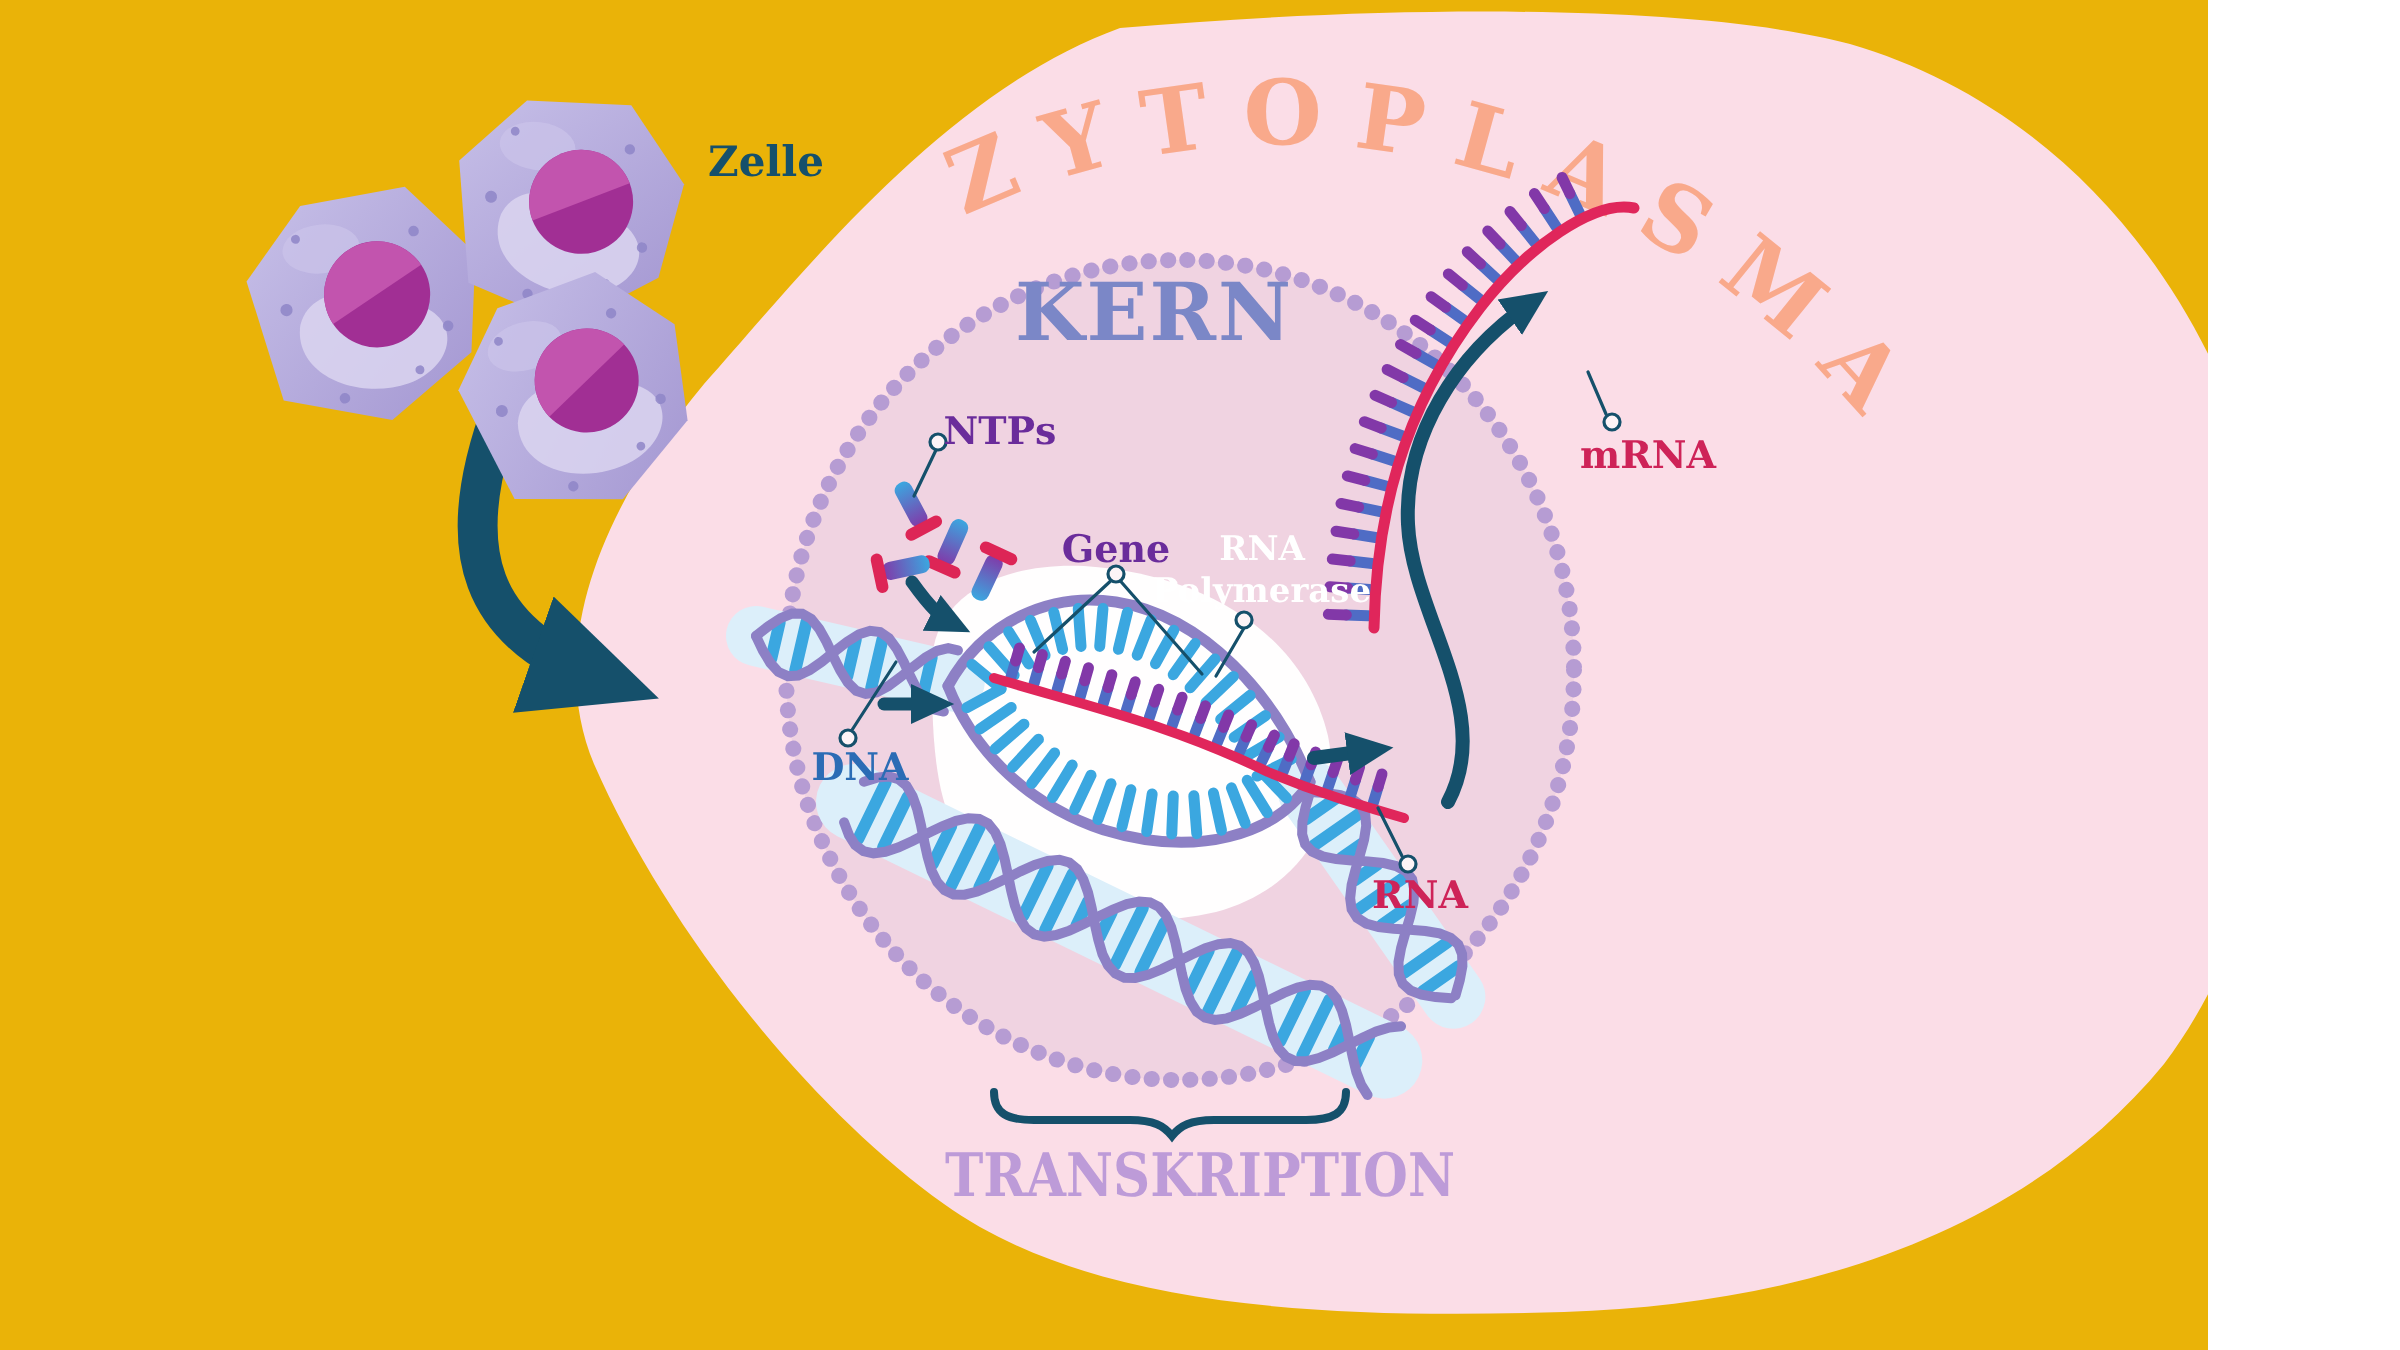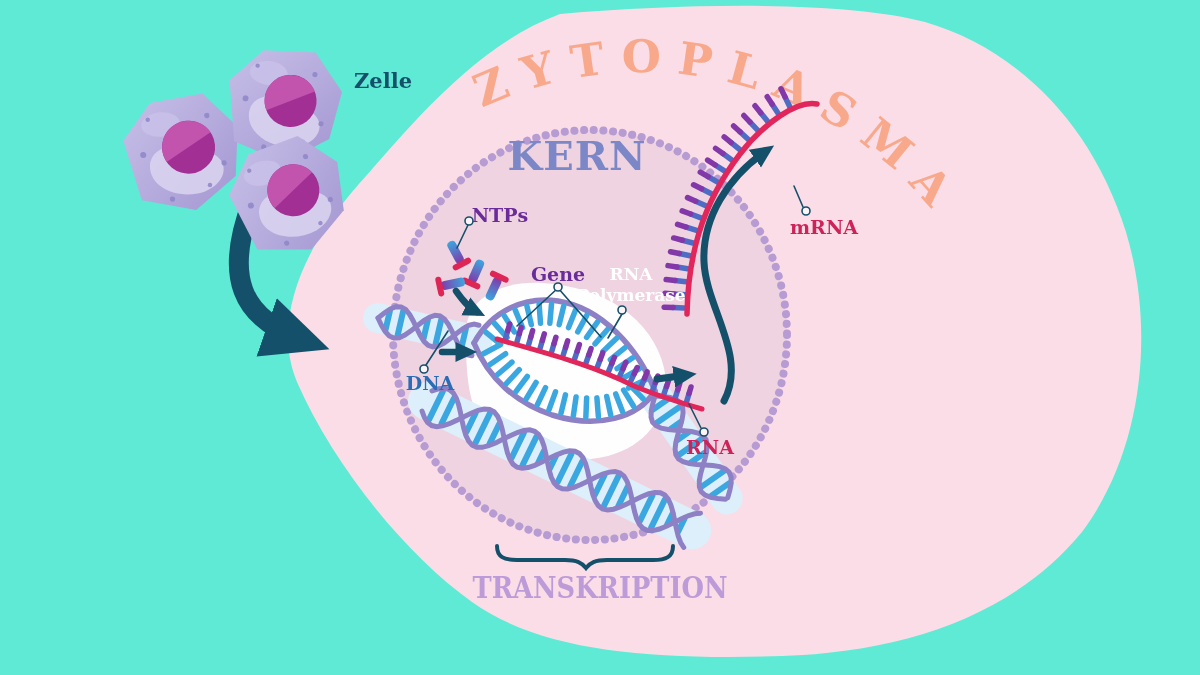--- a/index.html
+++ b/index.html
@@ -3,7 +3,7 @@
 <meta charset="utf-8">
 <style>
   html,body{margin:0;padding:0;background:#fff;}
-  .stage{position:relative;width:1200px;height:675px;overflow:hidden;background:#5eead4;}
+  .stage{position:relative;width:1104px;height:675px;overflow:hidden;background:#eab308;}
   svg{display:block;}
   text{font-family:"DejaVu Serif","Liberation Serif",serif;font-weight:bold;}
 </style>

